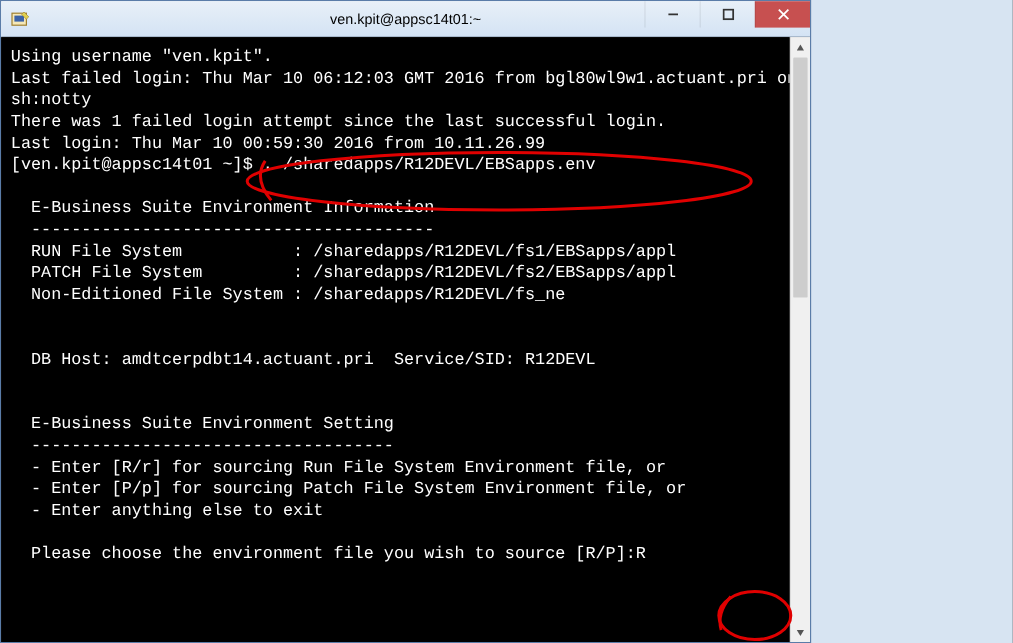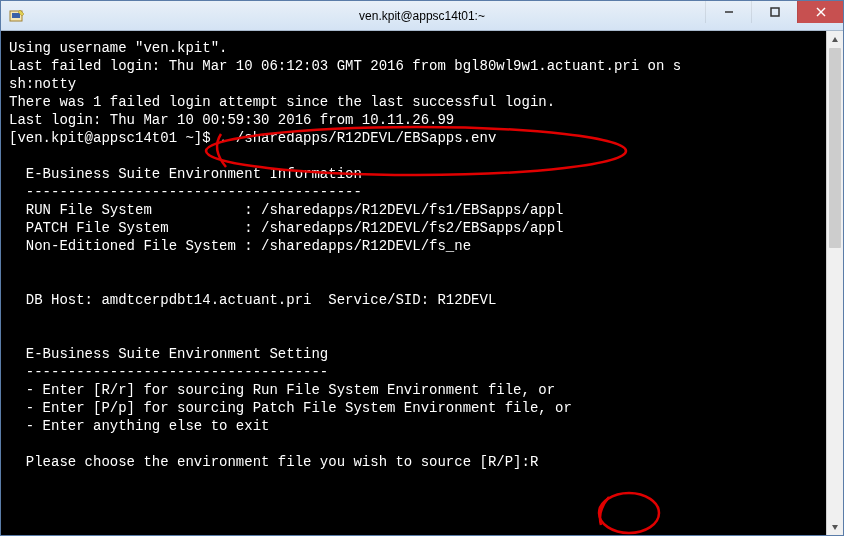--- a/index.html
+++ b/index.html
@@ -12,7 +12,7 @@
     position: relative;
   }
   .window {
-    width: 844px;
+    width: 676px;
     height: 536px;
     background: #fff;
     border: 1px solid #5a7ca8;

